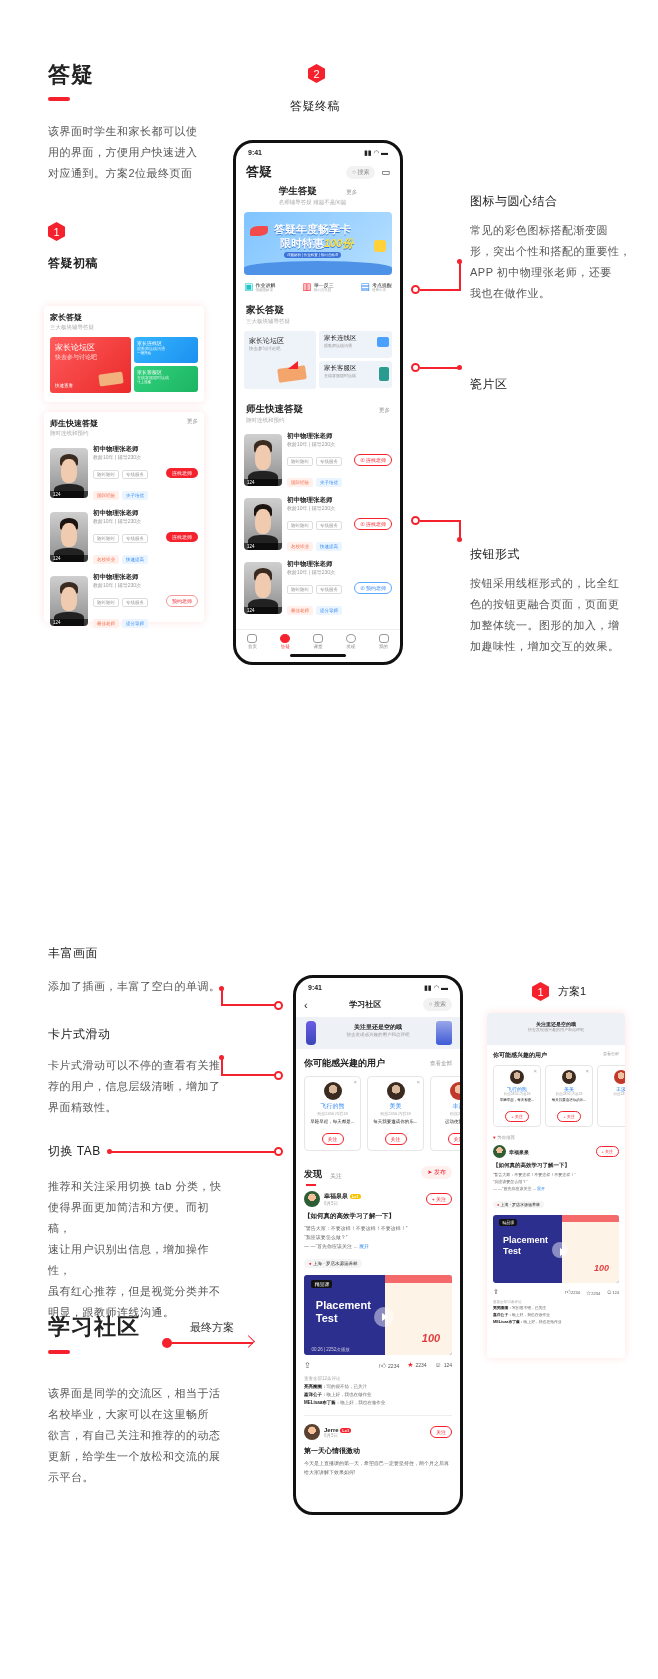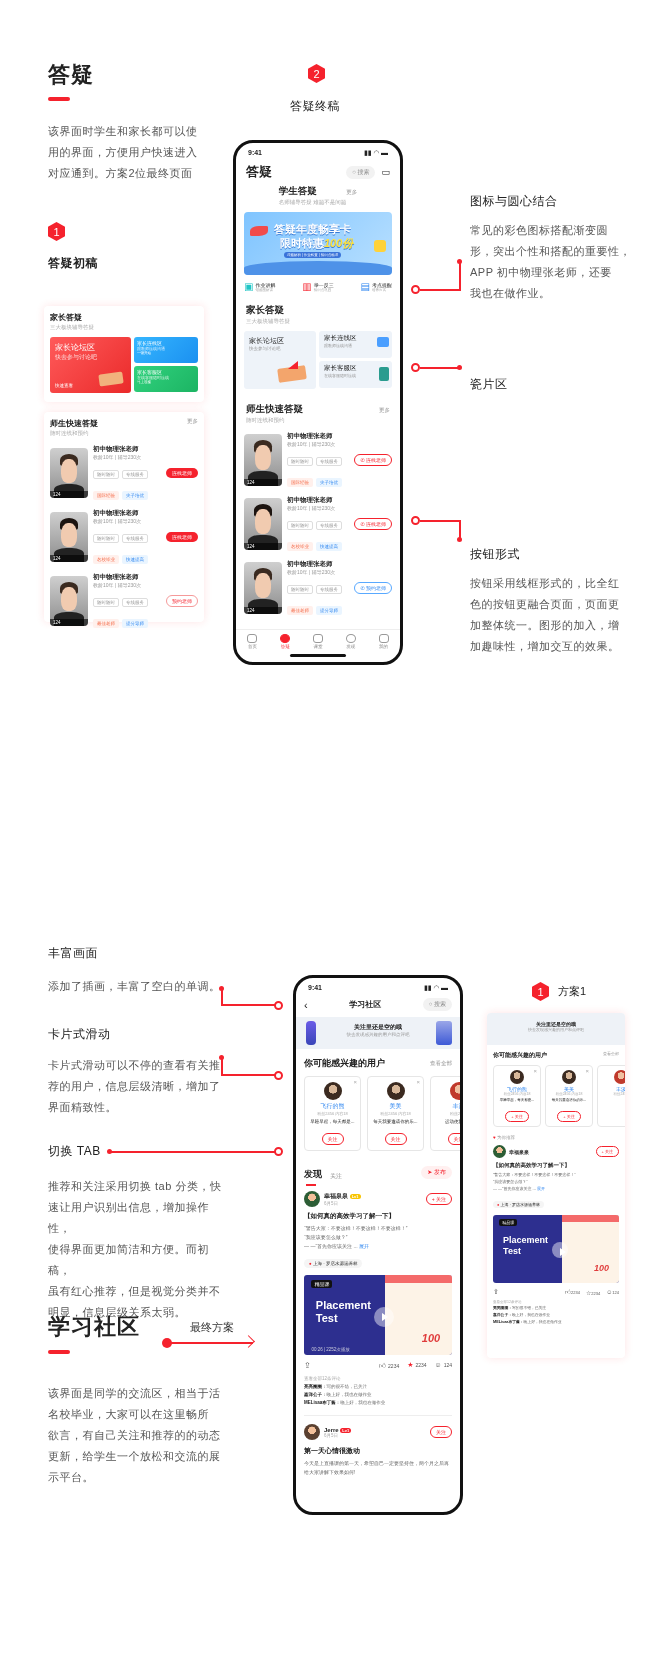--- a/index.html
+++ b/index.html
@@ -353,8 +353,8 @@
   <div class="h3" style="font-weight:normal">切换 TAB</div>
   <div class="desc" style="margin-top:16px">
     <div>推荐和关注采用切换 tab 分类，快</div>
+      <div>使得界面更加简洁和方便。而初稿，</div>
       <div>速让用户识别出信息，增加操作性，</div>
-      <div>使得界面更加简洁和方便。而初稿，</div>
       <div>虽有红心推荐，但是视觉分类并不</div>
       <div>明显，信息层级关系太弱。</div>
   </div>

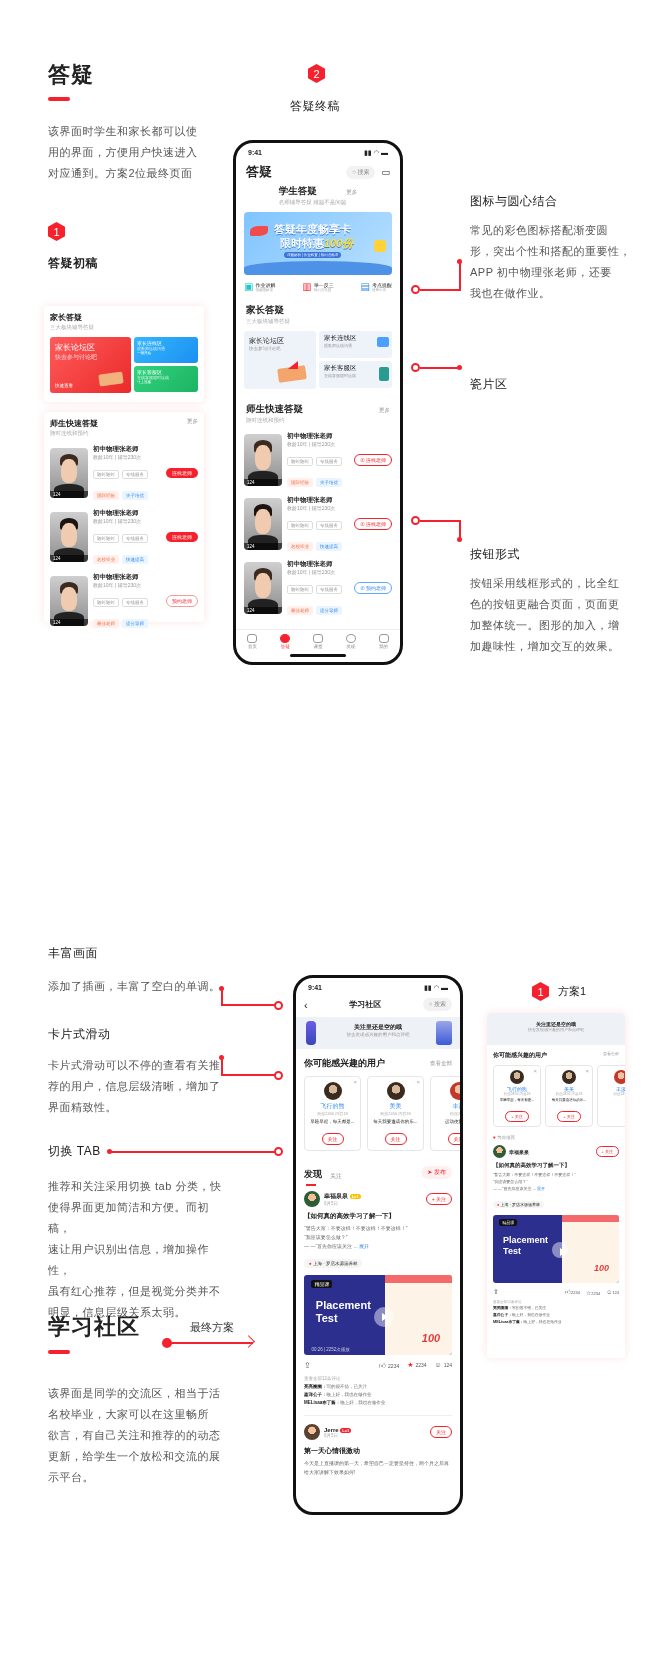--- a/index.html
+++ b/index.html
@@ -356,7 +356,7 @@
       <div>使得界面更加简洁和方便。而初稿，</div>
       <div>速让用户识别出信息，增加操作性，</div>
       <div>虽有红心推荐，但是视觉分类并不</div>
-      <div>明显，信息层级关系太弱。</div>
+      <div>明显，跟教师连线沟通。</div>
   </div>
 </div>
 

